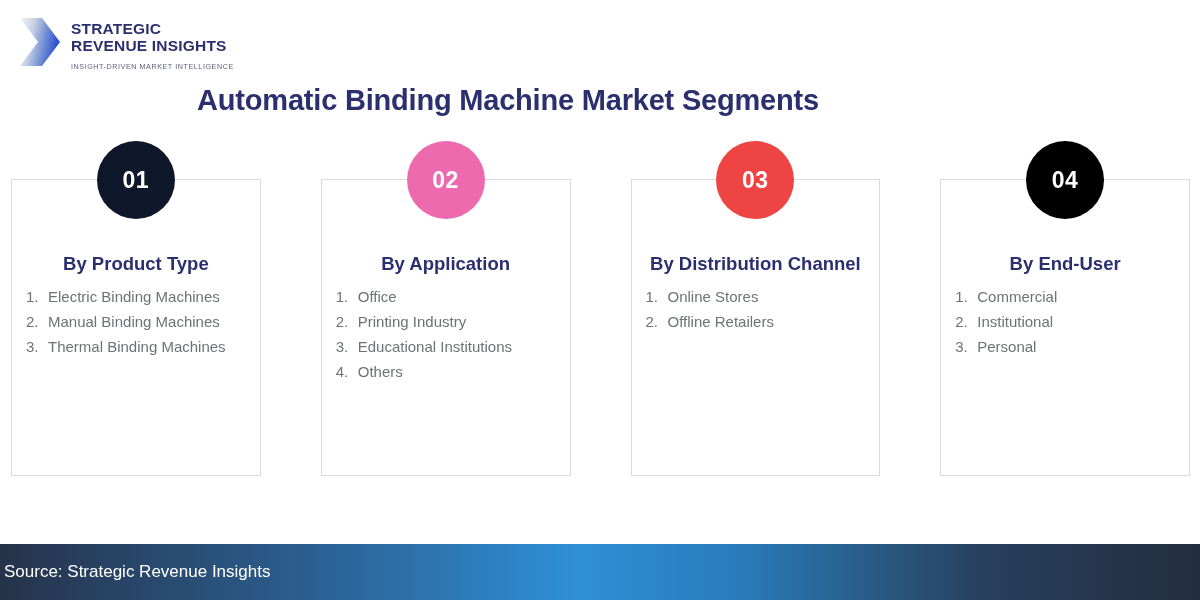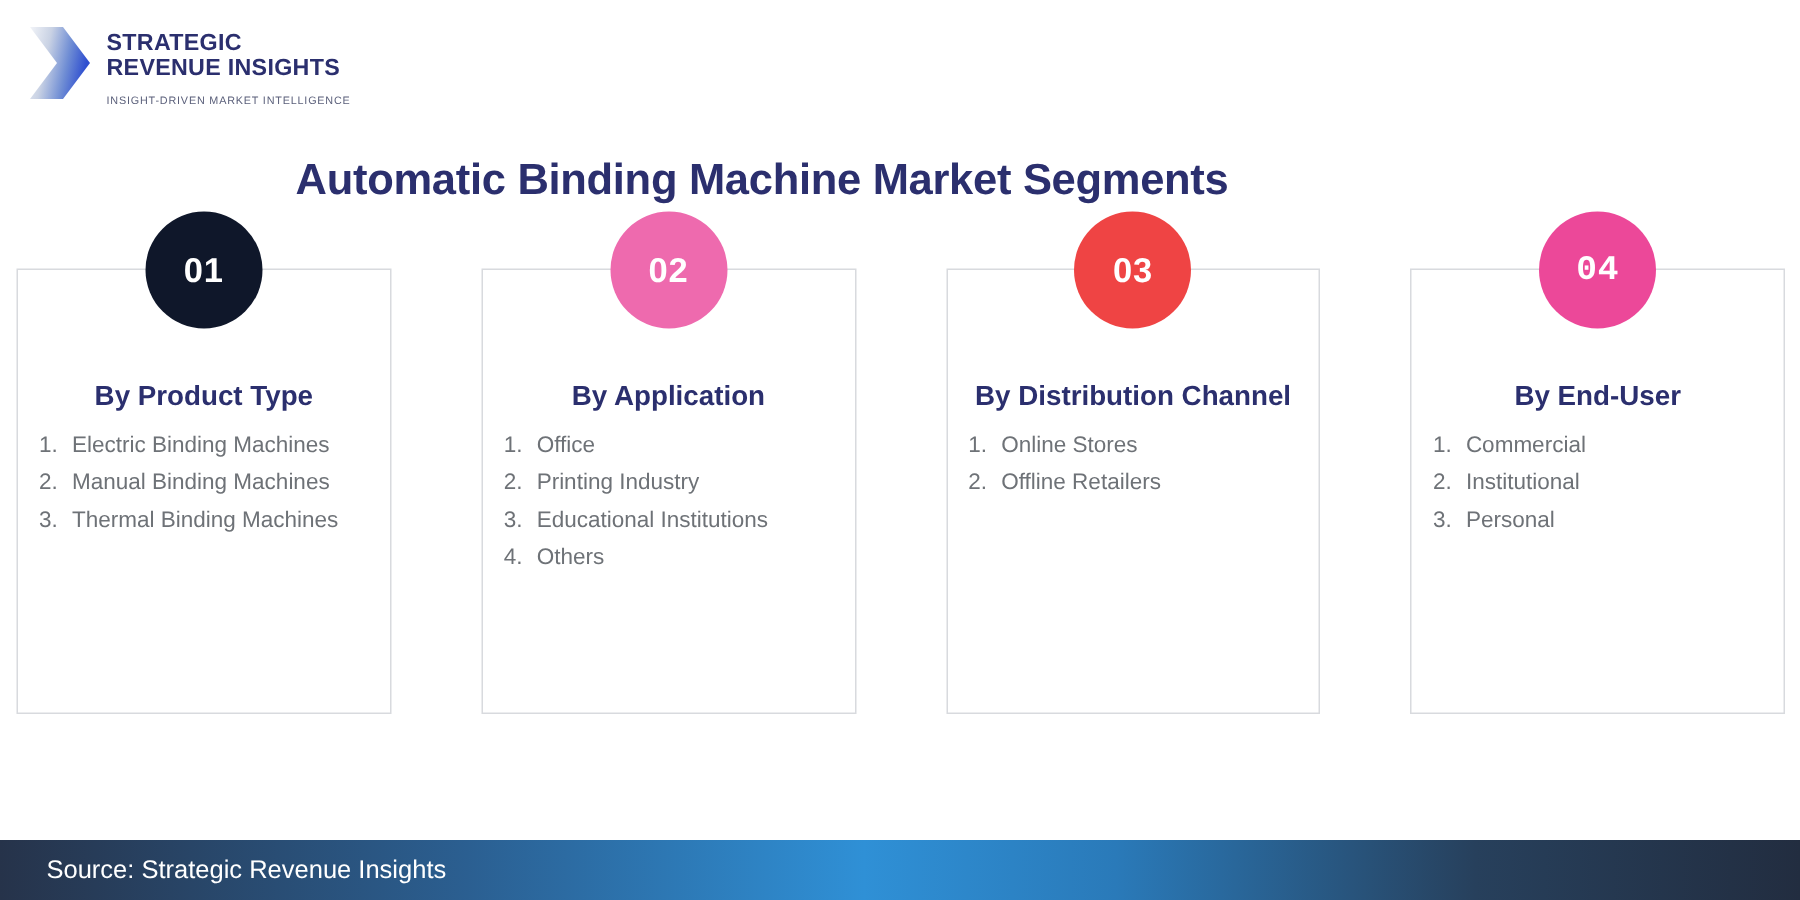--- a/index.html
+++ b/index.html
@@ -53,7 +53,7 @@
   
   .page-title {
     position: absolute;
-    top: 104px;
+    top: 84px;
     left: 0;
     width: 1016px;
     text-align: center;

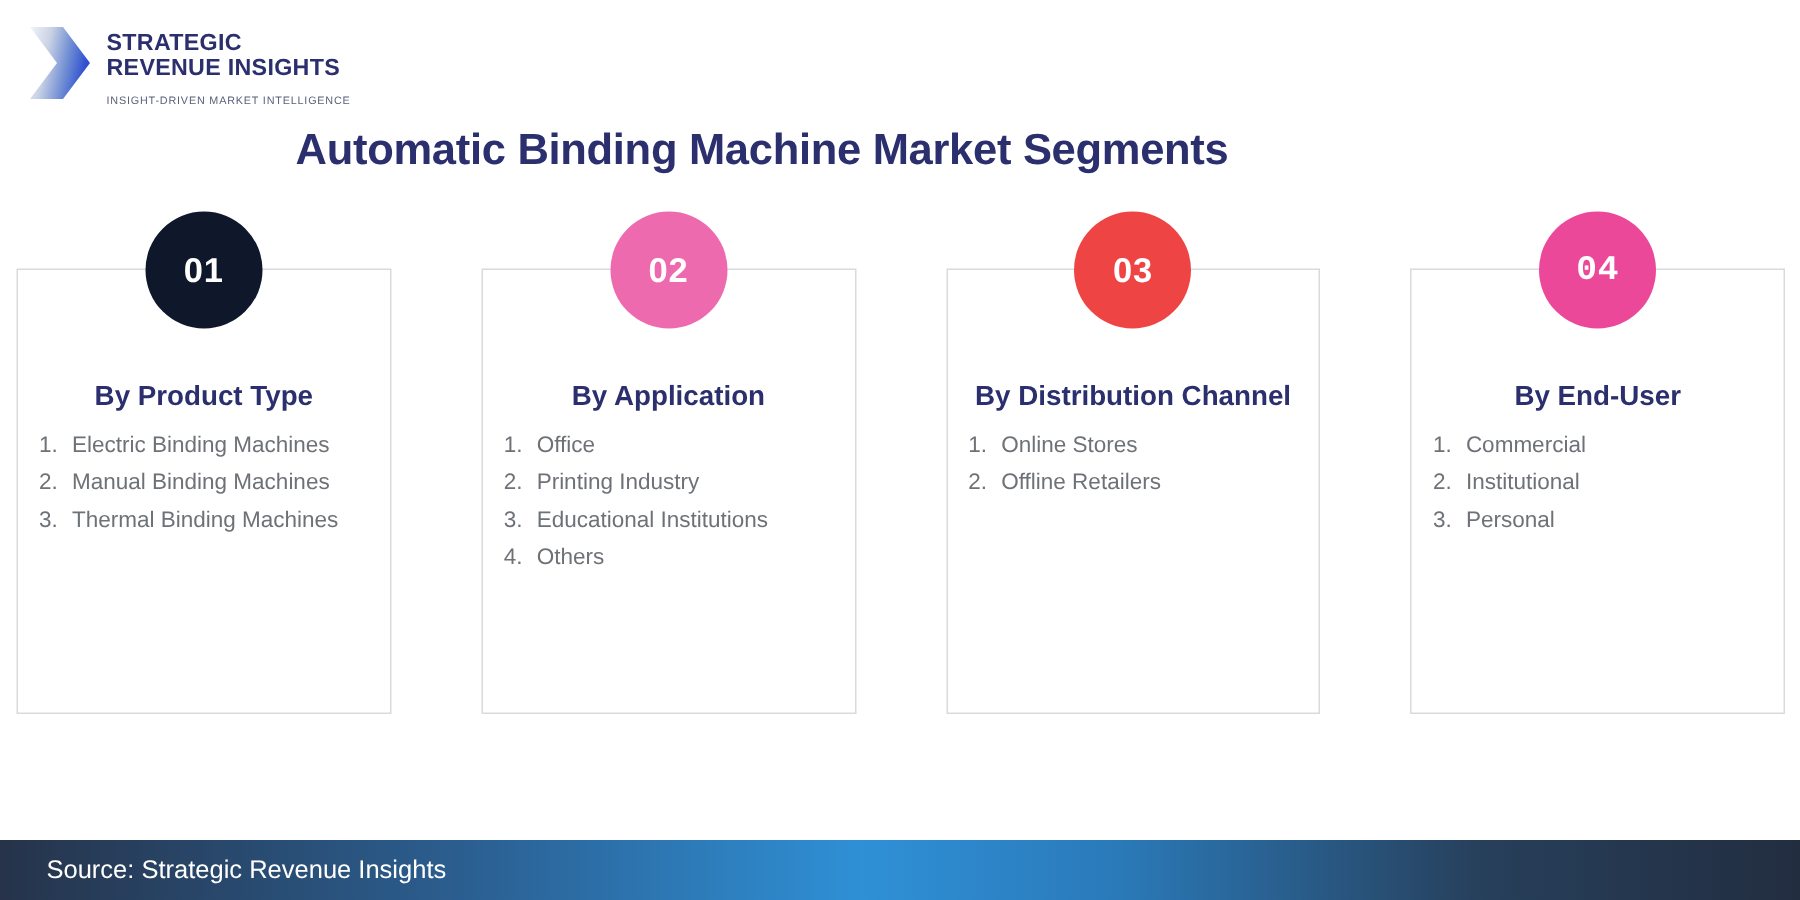--- a/index.html
+++ b/index.html
@@ -198,7 +198,7 @@
       </ul>
     </div>
     <div class="card">
-      <div class="badge" style="background: #ec4899; font-family: Liberation Mono, monospace;">04</div>
+      <div class="badge" style="background: #000000;">04</div>
       <div class="card-title">By End-User</div>
       <ul class="card-list">
         <li><span class="num">1.</span><span>Commercial</span></li>

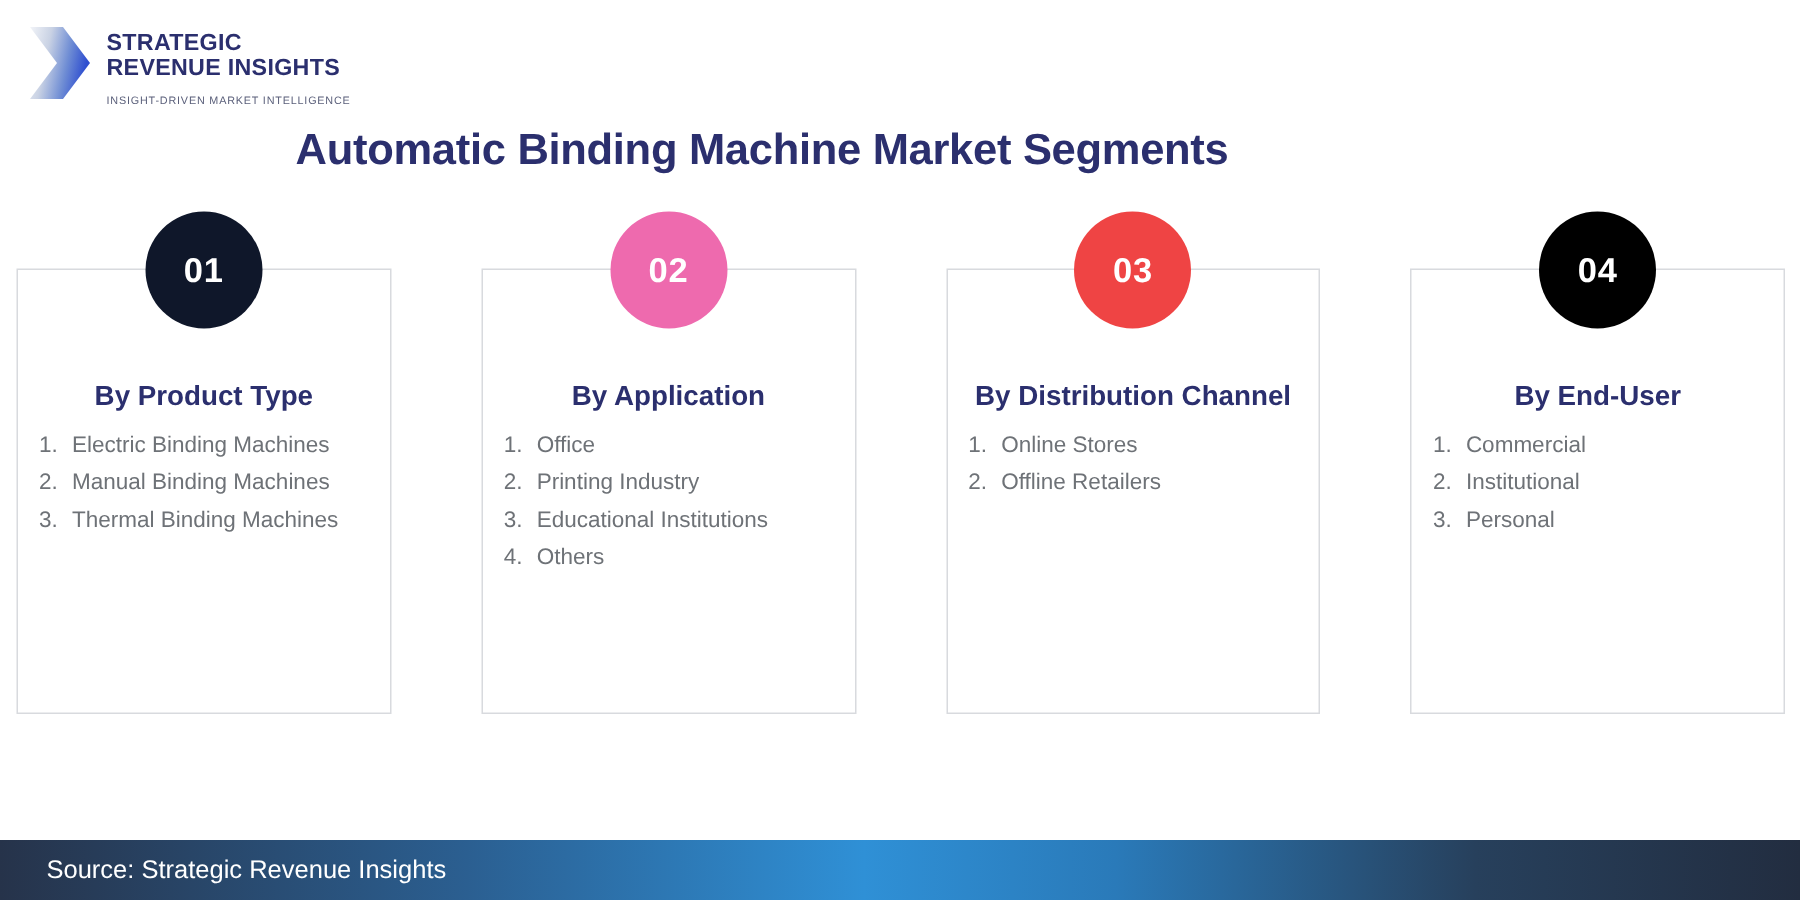--- a/index.html
+++ b/index.html
@@ -127,7 +127,7 @@
     left: 0;
     bottom: 0;
     width: 1200px;
-    height: 40px;
+    height: 56px;
     background: linear-gradient(90deg,
                 #26334a 0%,
                 #2b5f91 26%,
@@ -138,7 +138,7 @@
     display: flex;
     align-items: center;
     justify-content: space-between;
-    padding: 0 31px;
+    padding: 0 4px;
     color: #ffffff;
     font-size: 17px;
   }

